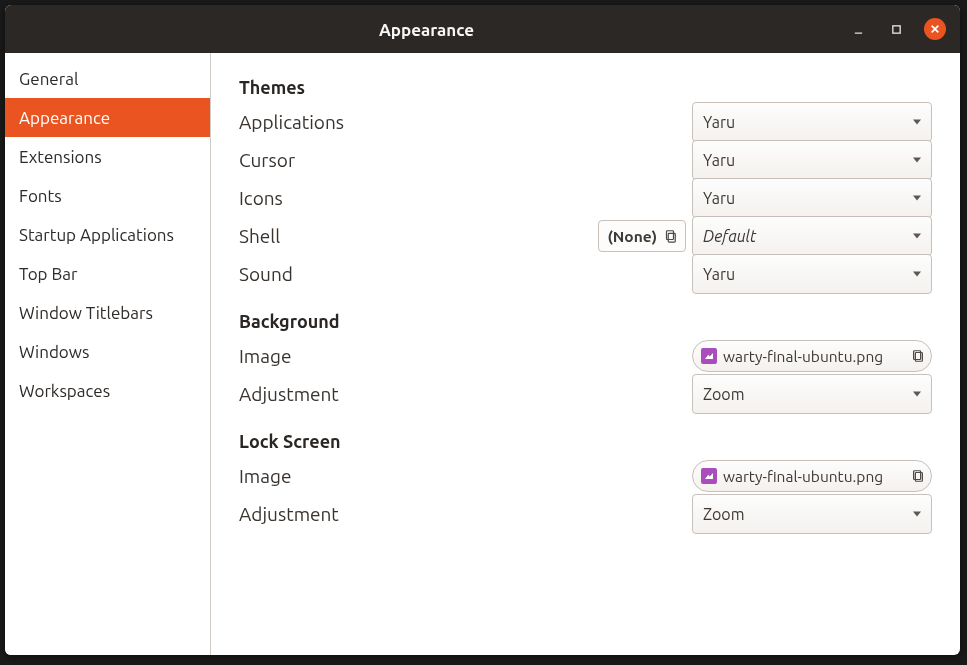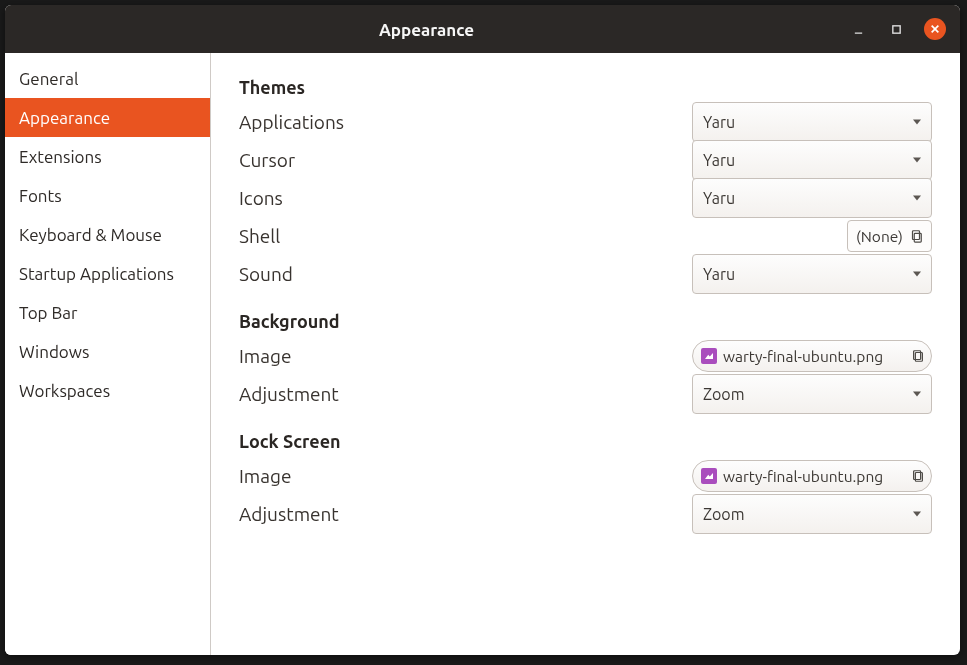--- a/index.html
+++ b/index.html
@@ -80,7 +80,6 @@
       <div class="side-item active">Appearance</div>
       <div class="side-item">Extensions</div>
       <div class="side-item">Fonts</div>
-      <div class="side-item">Keyboard &amp; Mouse</div>
       <div class="side-item">Startup Applications</div>
       <div class="side-item">Top Bar</div>
       <div class="side-item">Windows</div>

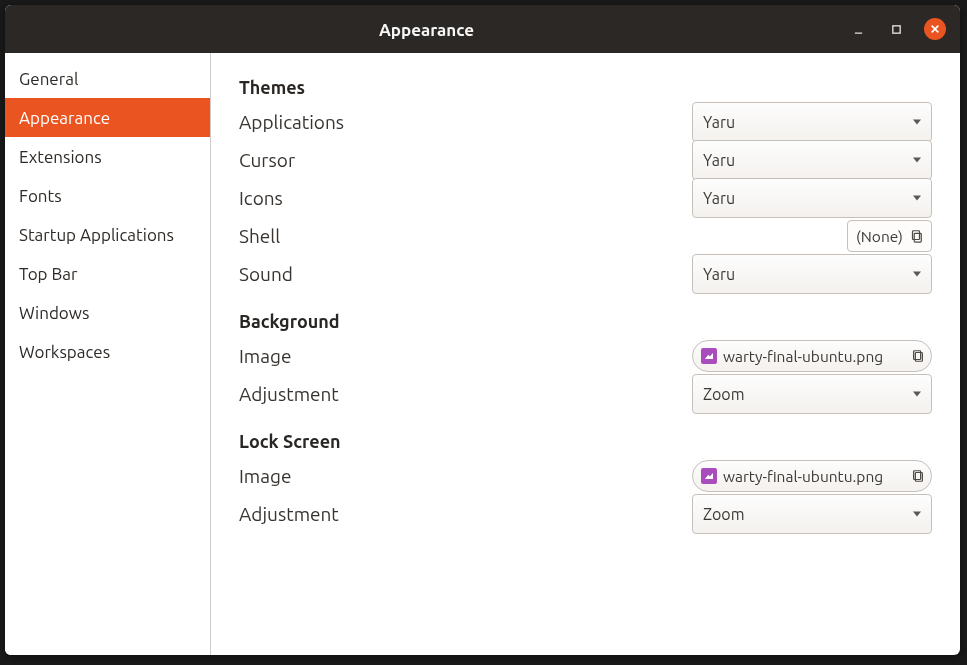--- a/index.html
+++ b/index.html
@@ -33,7 +33,7 @@
   .row-spacer { flex: 1; }
 
   .shell-group { display: flex; align-items: center; gap: 6px; }
-  .none-box { border: 1px solid #c7c0ba; background: #fdfcfb; border-radius: 4px; height: 32px; padding: 0 8px; display: flex; align-items: center; gap: 6px; font-size: 15.5px; color: #3d3a37; }
+  .none-box { border: 1px solid #c7c0ba; background: #fdfcfb; border-radius: 4px; height: 32px; padding: 0 8px; display: flex; align-items: center; gap: 6px; font-size: 15.5px; color: #3d3a37; font-weight: bold; }
 
   .combo { width: 240px; height: 40px; border: 1px solid #c7c0ba; border-radius: 4px; background: linear-gradient(#fdfdfd,#f4f1ee); display: flex; align-items: center; padding: 0 10px; font-size: 16px; color: #3c3834; cursor: pointer; position: relative; }
   .combo .caret { position: absolute; right: 10px; top: 50%; transform: translateY(-50%); width: 0; height: 0; border-left: 4px solid transparent; border-right: 4px solid transparent; border-top: 5px solid #5c5752; }

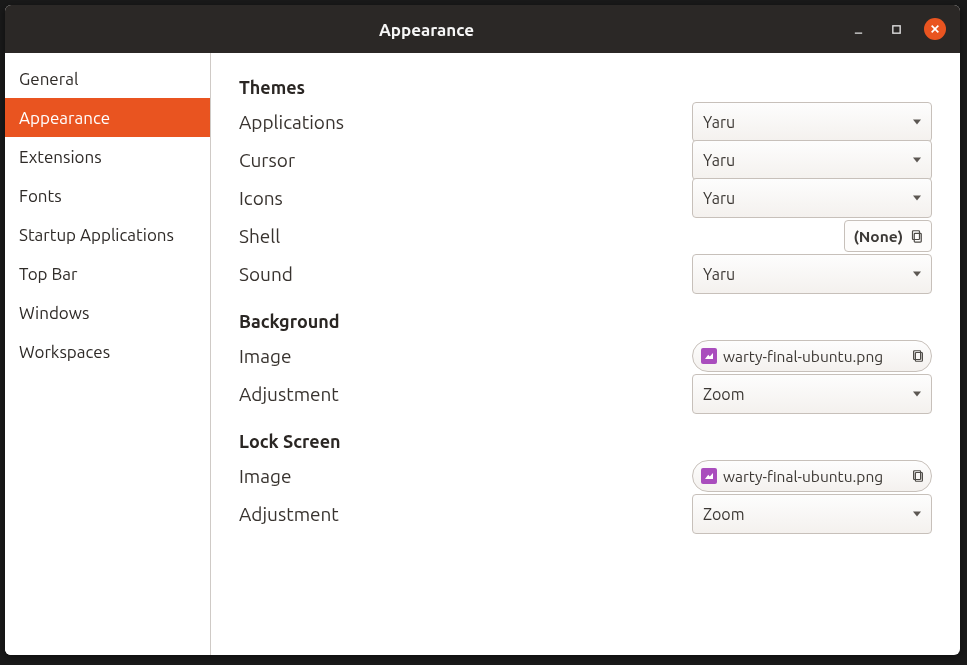--- a/index.html
+++ b/index.html
@@ -130,6 +130,10 @@
                 </svg>
             </span>
           </div>
+          <div class="combo italic">
+            <span>Default</span>
+            <span class="caret"></span>
+          </div>
         </div>
       </div>
 

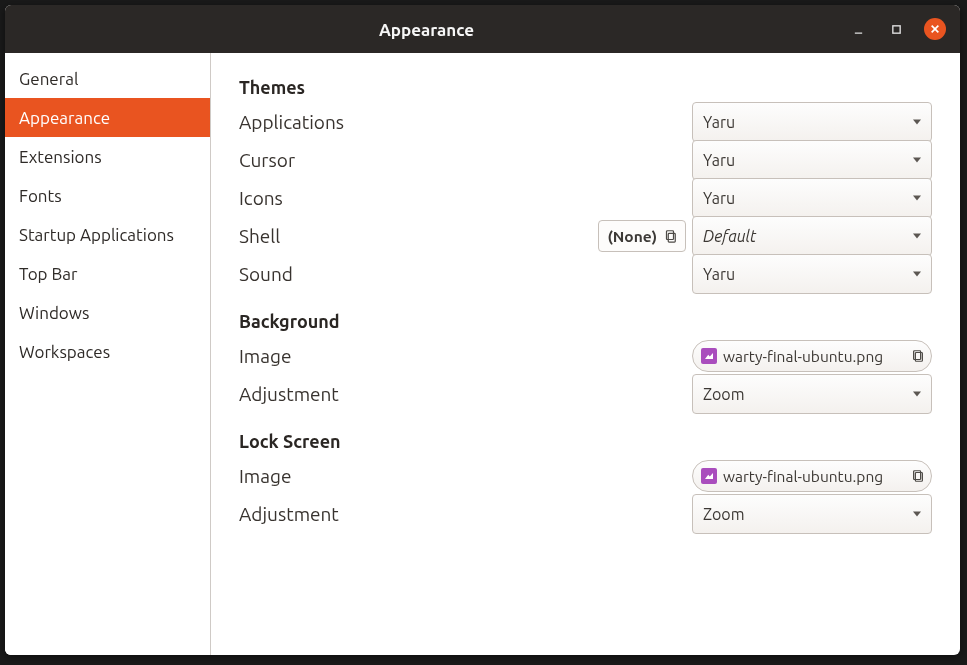--- a/index.html
+++ b/index.html
@@ -82,6 +82,7 @@
       <div class="side-item">Fonts</div>
       <div class="side-item">Startup Applications</div>
       <div class="side-item">Top Bar</div>
+      <div class="side-item">Window Titlebars</div>
       <div class="side-item">Windows</div>
       <div class="side-item">Workspaces</div>
     </div>

